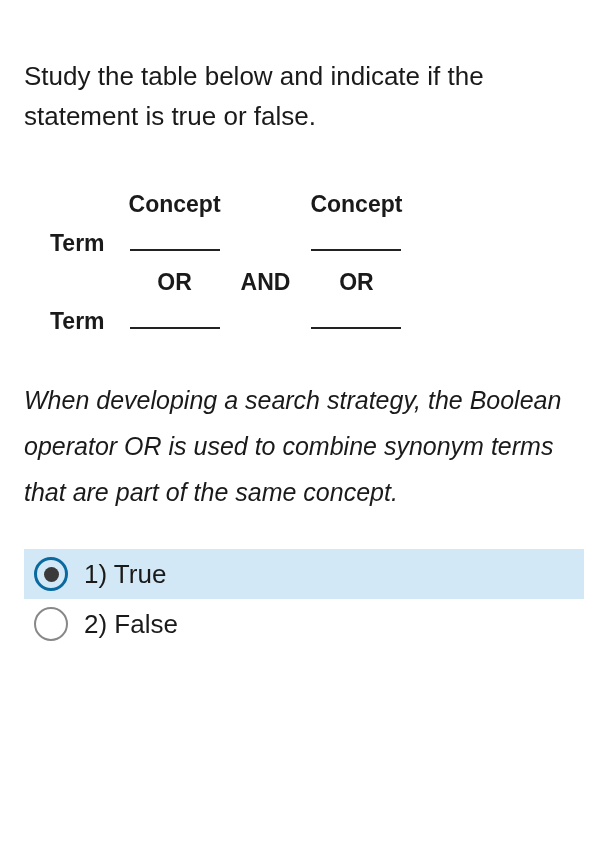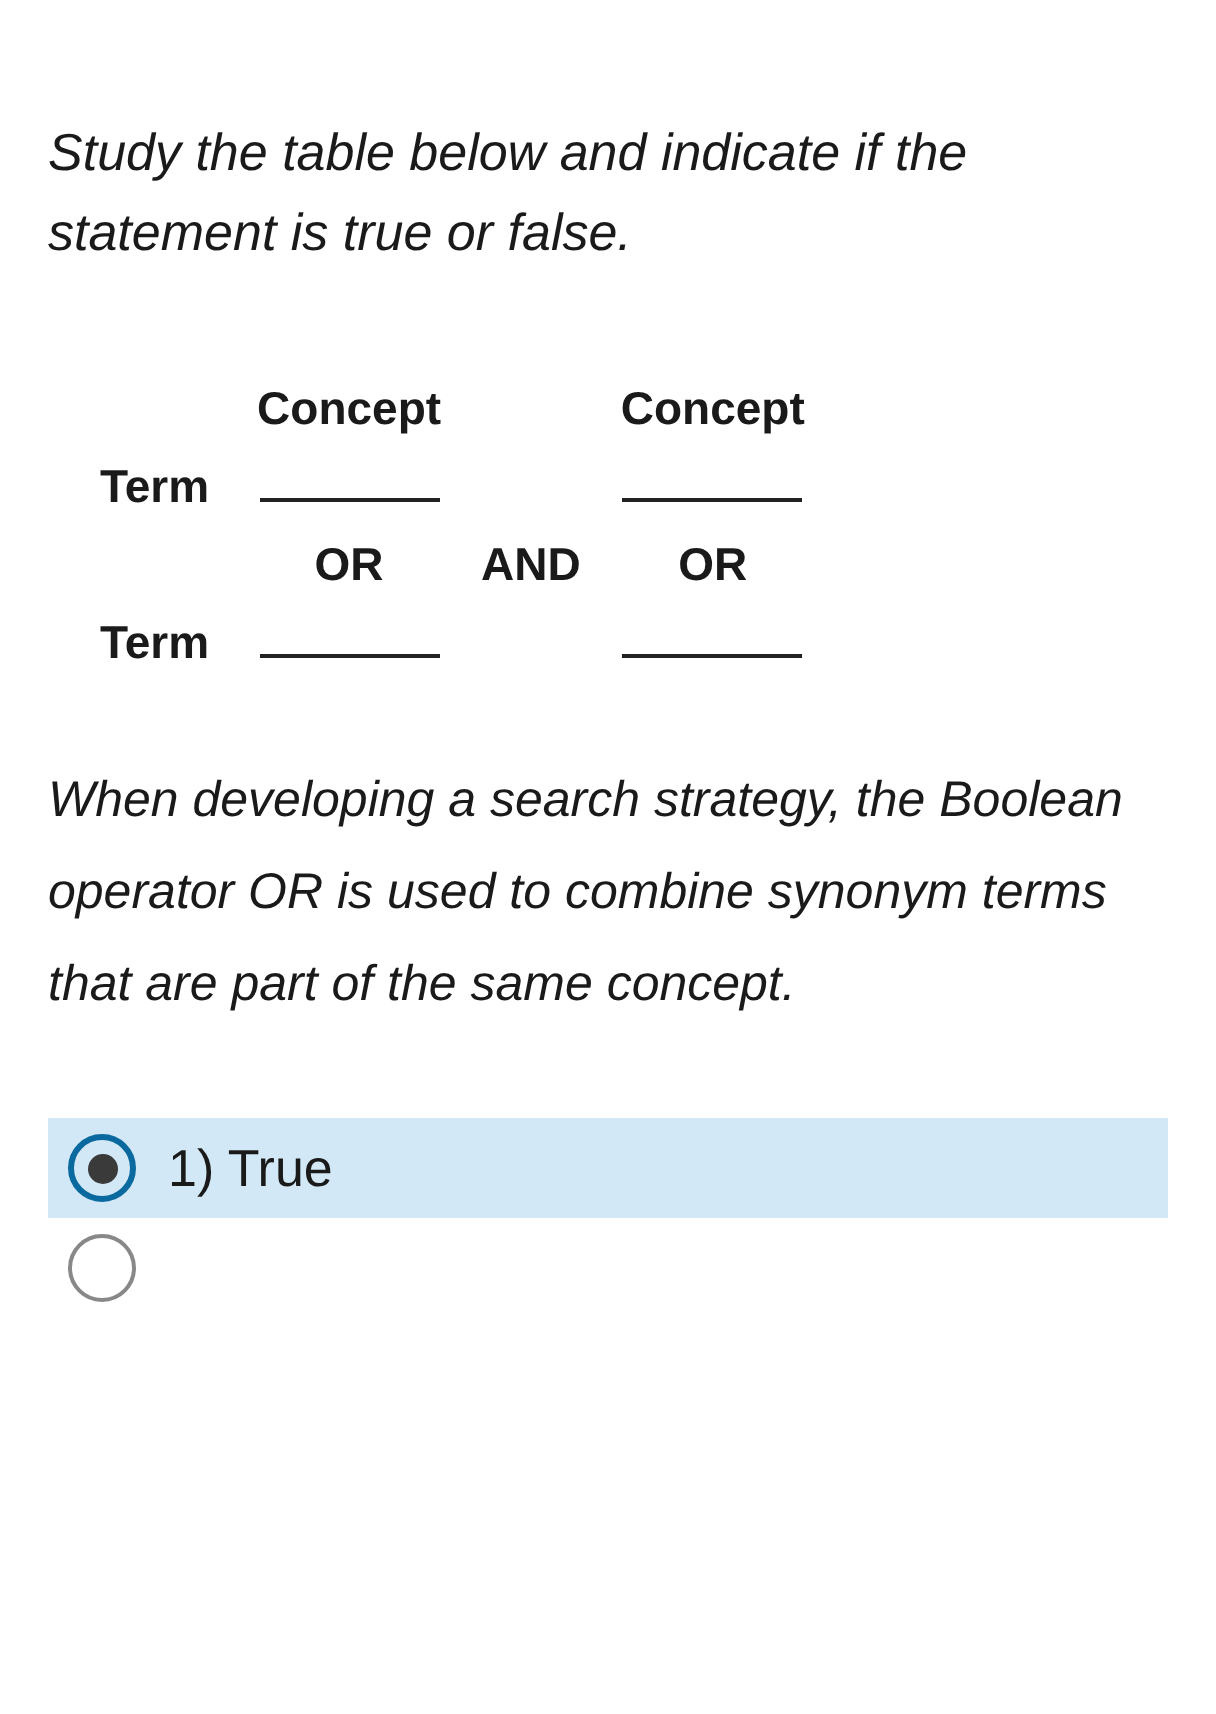--- a/index.html
+++ b/index.html
@@ -15,7 +15,6 @@
     font-size: 26px;
     line-height: 1.55;
     font-weight: 400;
-    font-style: italic;
   }
   .table-wrap {
     margin: 48px 0 36px 0;

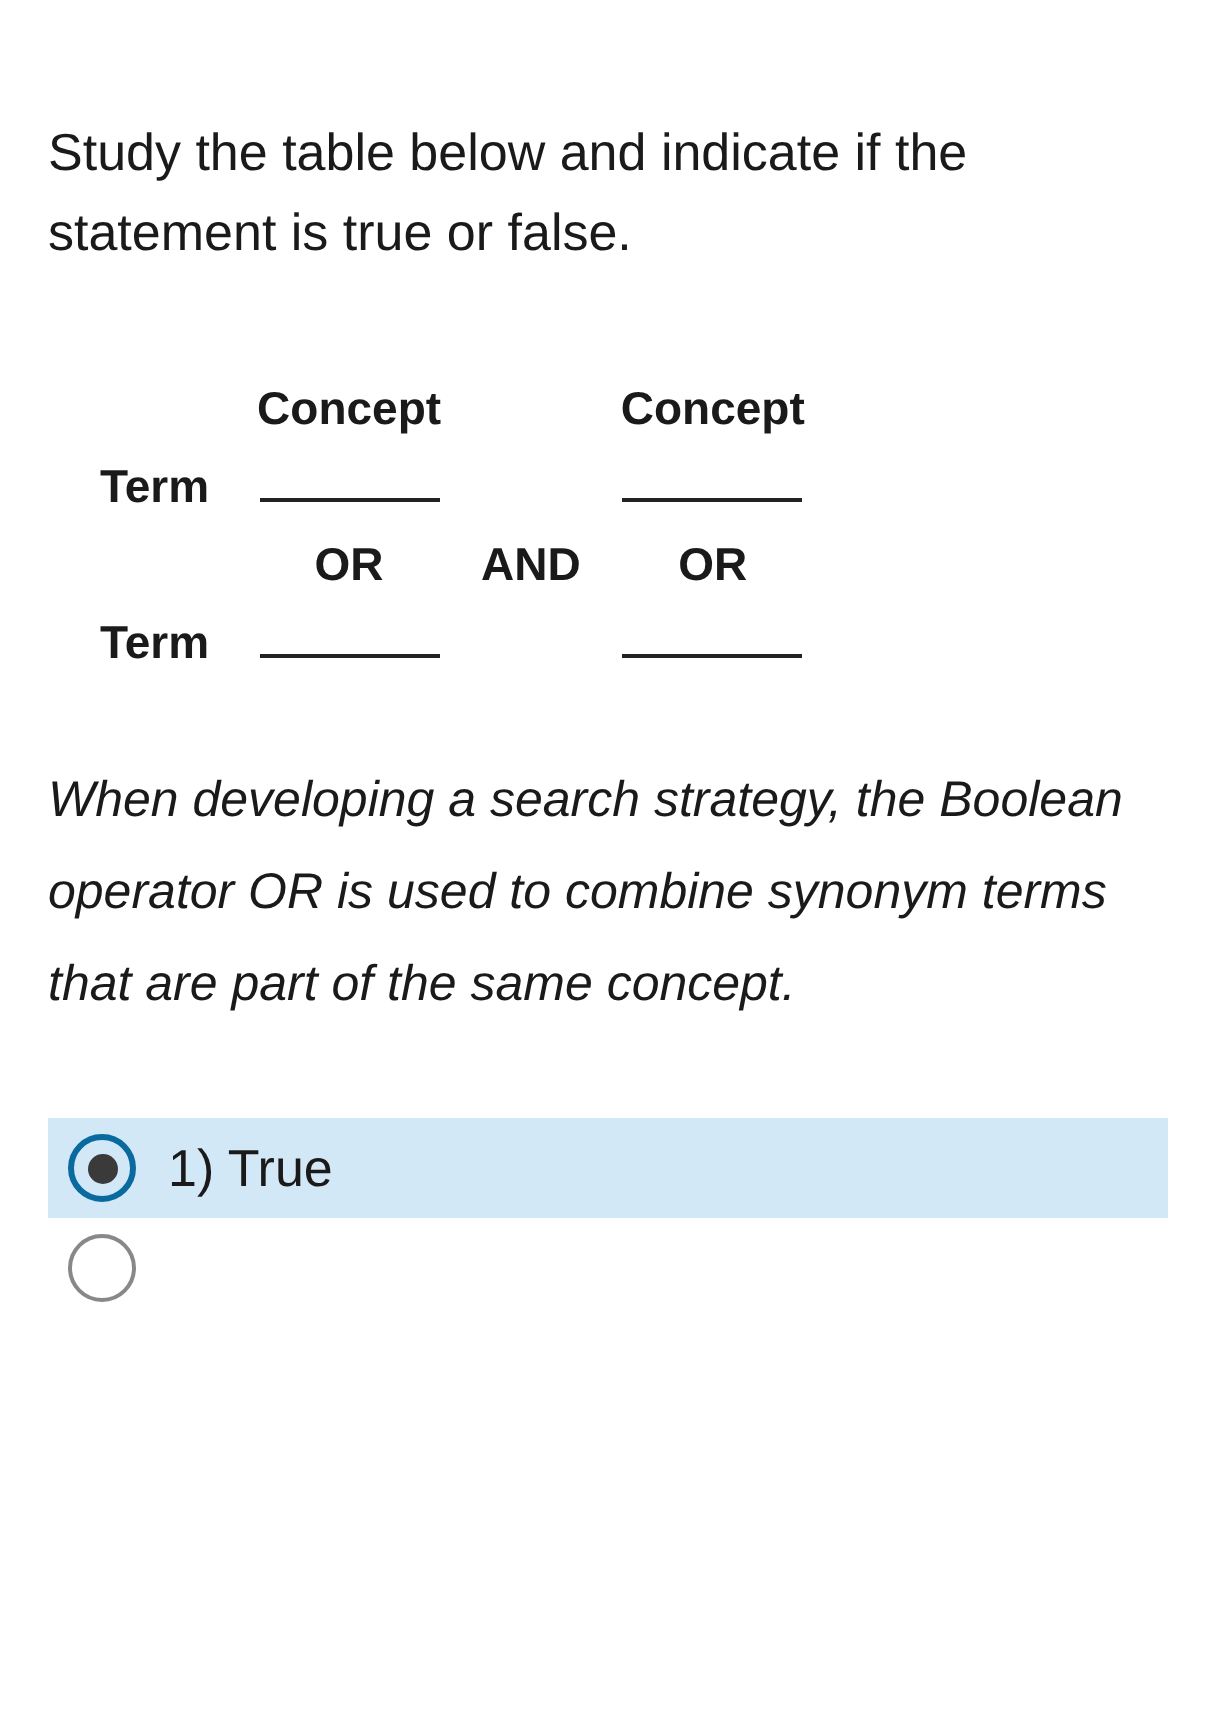--- a/index.html
+++ b/index.html
@@ -54,7 +54,7 @@
     font-style: italic;
   }
   .options {
-    margin-top: 44px;
+    margin-top: 34px;
   }
   .option {
     display: flex;

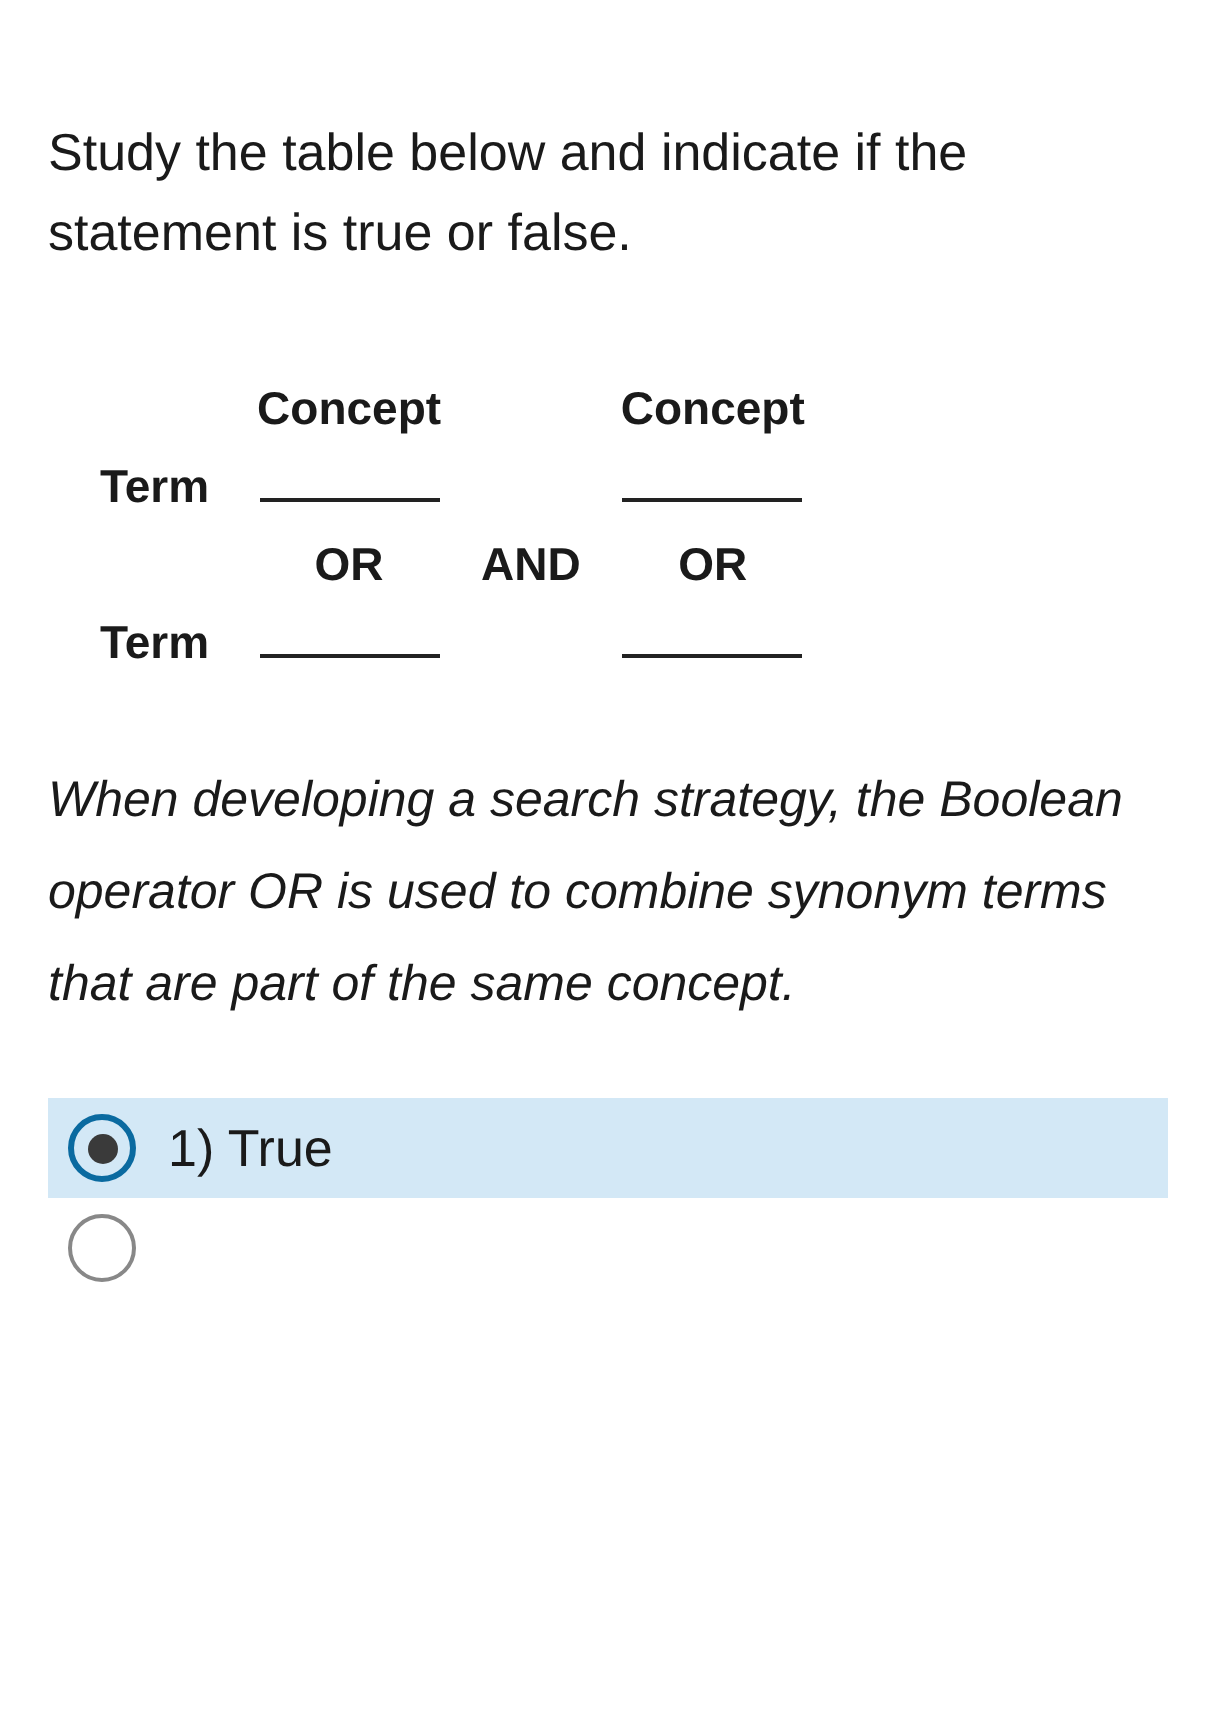--- a/index.html
+++ b/index.html
@@ -135,6 +135,7 @@
   </div>
   <div class="option">
     <span class="radio"></span>
+    <span>2) False</span>
   </div>
 </div>
 

